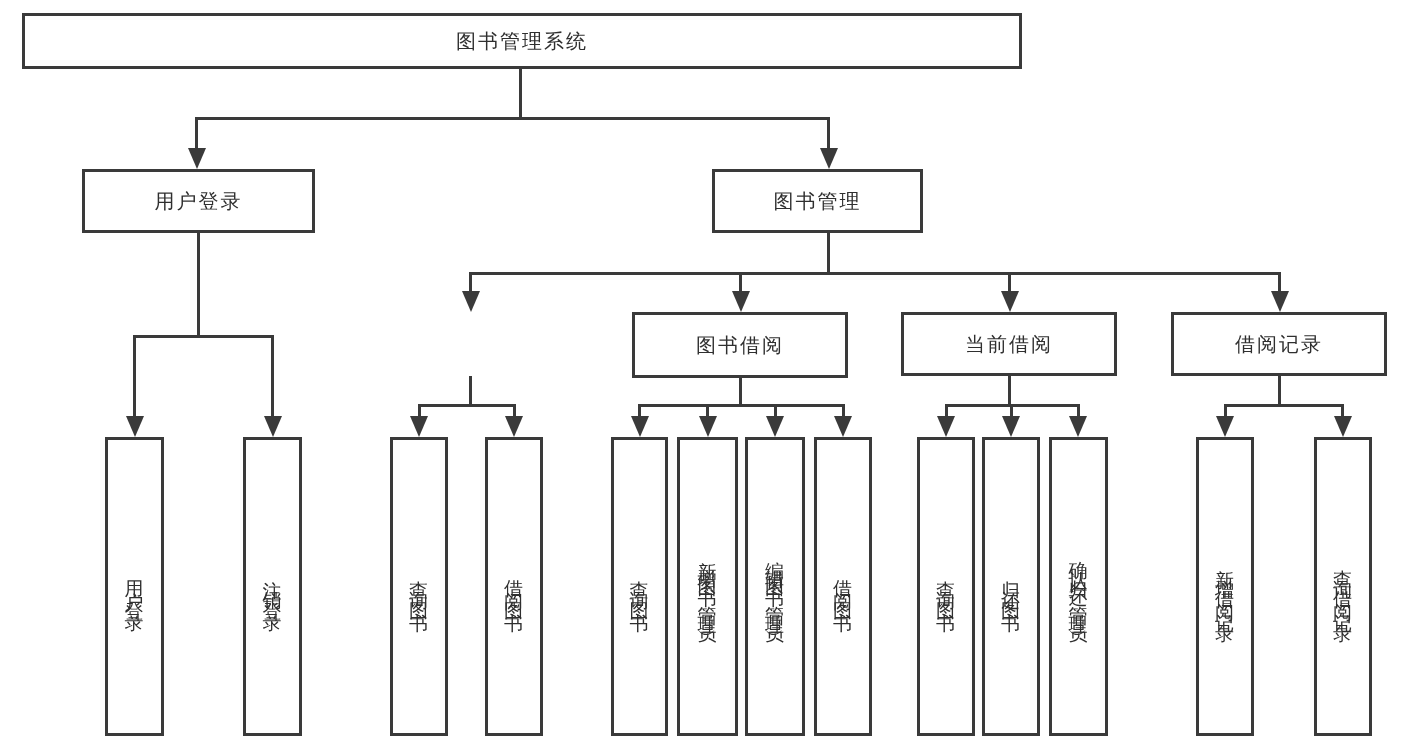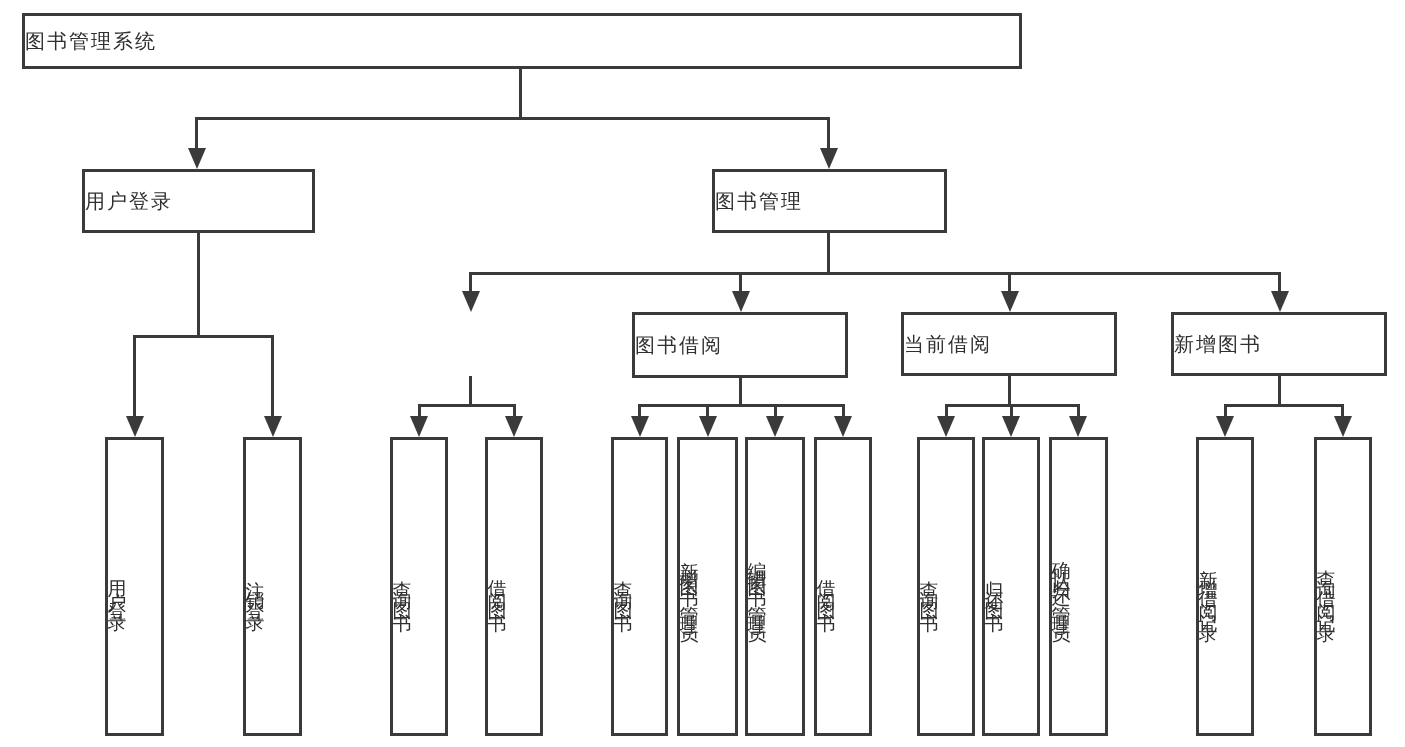--- a/index.html
+++ b/index.html
@@ -22,7 +22,7 @@
     box-sizing:border-box;
     border:3px solid var(--line);
     background:var(--background);
-    display:flex;align-items:center;
+    display:flex;align-items:center;justify-content:center;
   }
   .h-label{
     font-size:20px;letter-spacing:2px;white-space:nowrap;

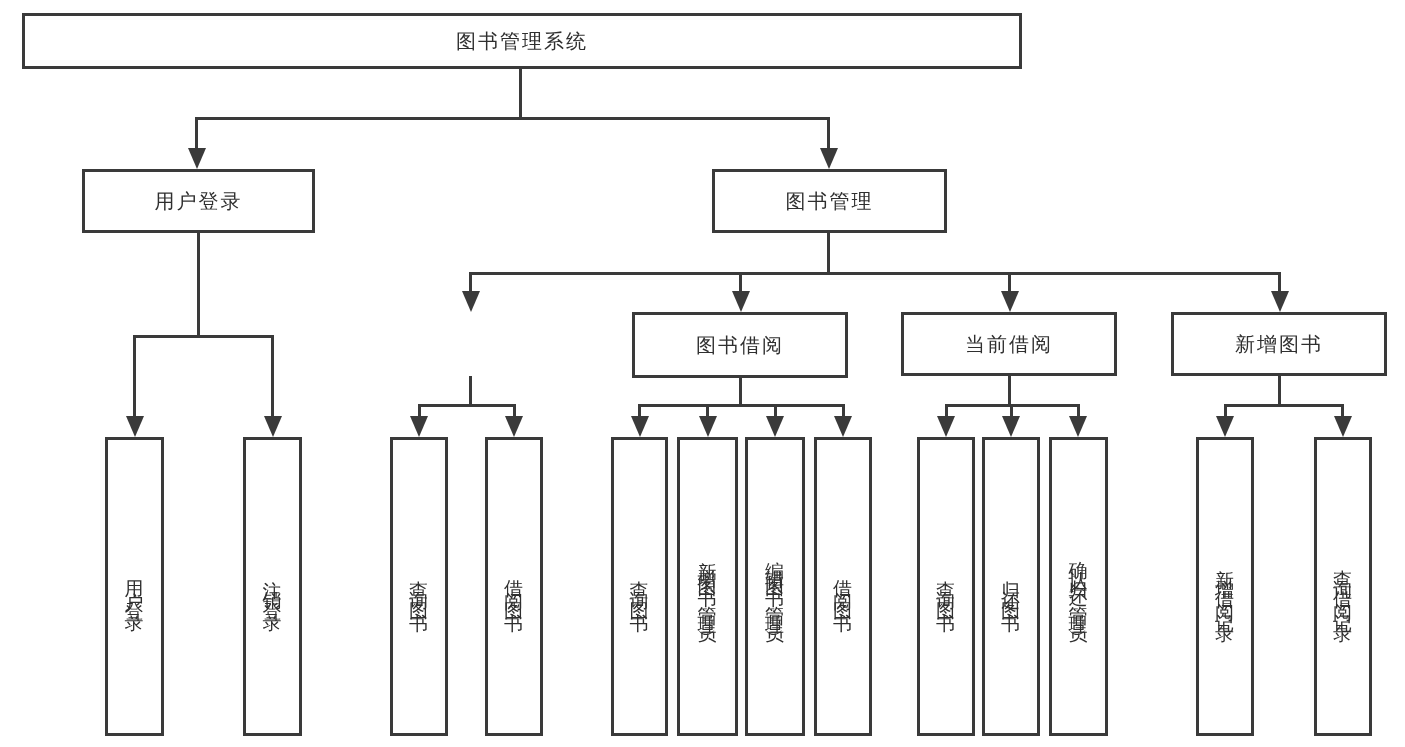--- a/index.html
+++ b/index.html
@@ -67,7 +67,7 @@
   <div class="node" style="left:82px;top:169px;width:233px;height:64px">
     <span class="h-label">用户登录</span>
   </div>
-  <div class="node" style="left:712px;top:169px;width:235px;height:64px">
+  <div class="node" style="left:712px;top:169px;width:211px;height:64px">
     <span class="h-label">图书管理</span>
   </div>
 

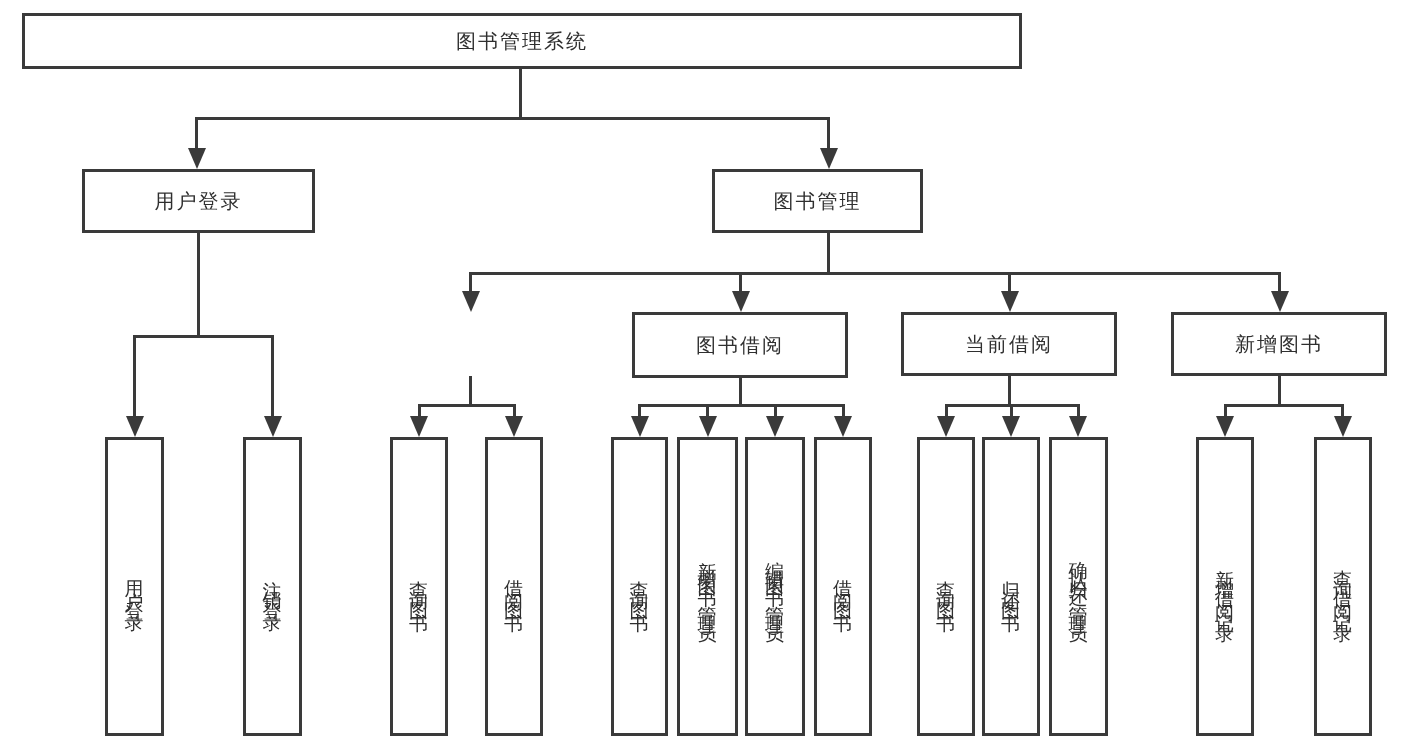--- a/index.html
+++ b/index.html
@@ -96,7 +96,7 @@
     <span class="h-label">图书借阅</span>
   </div>
   <div class="node" style="left:1171px;top:312px;width:216px;height:64px">
-    <span class="h-label">新增图书</span>
+    <span class="h-label">借阅记录</span>
   </div>
 
   <div class="vline" style="left:469px;top:376px;height:31px"></div>

